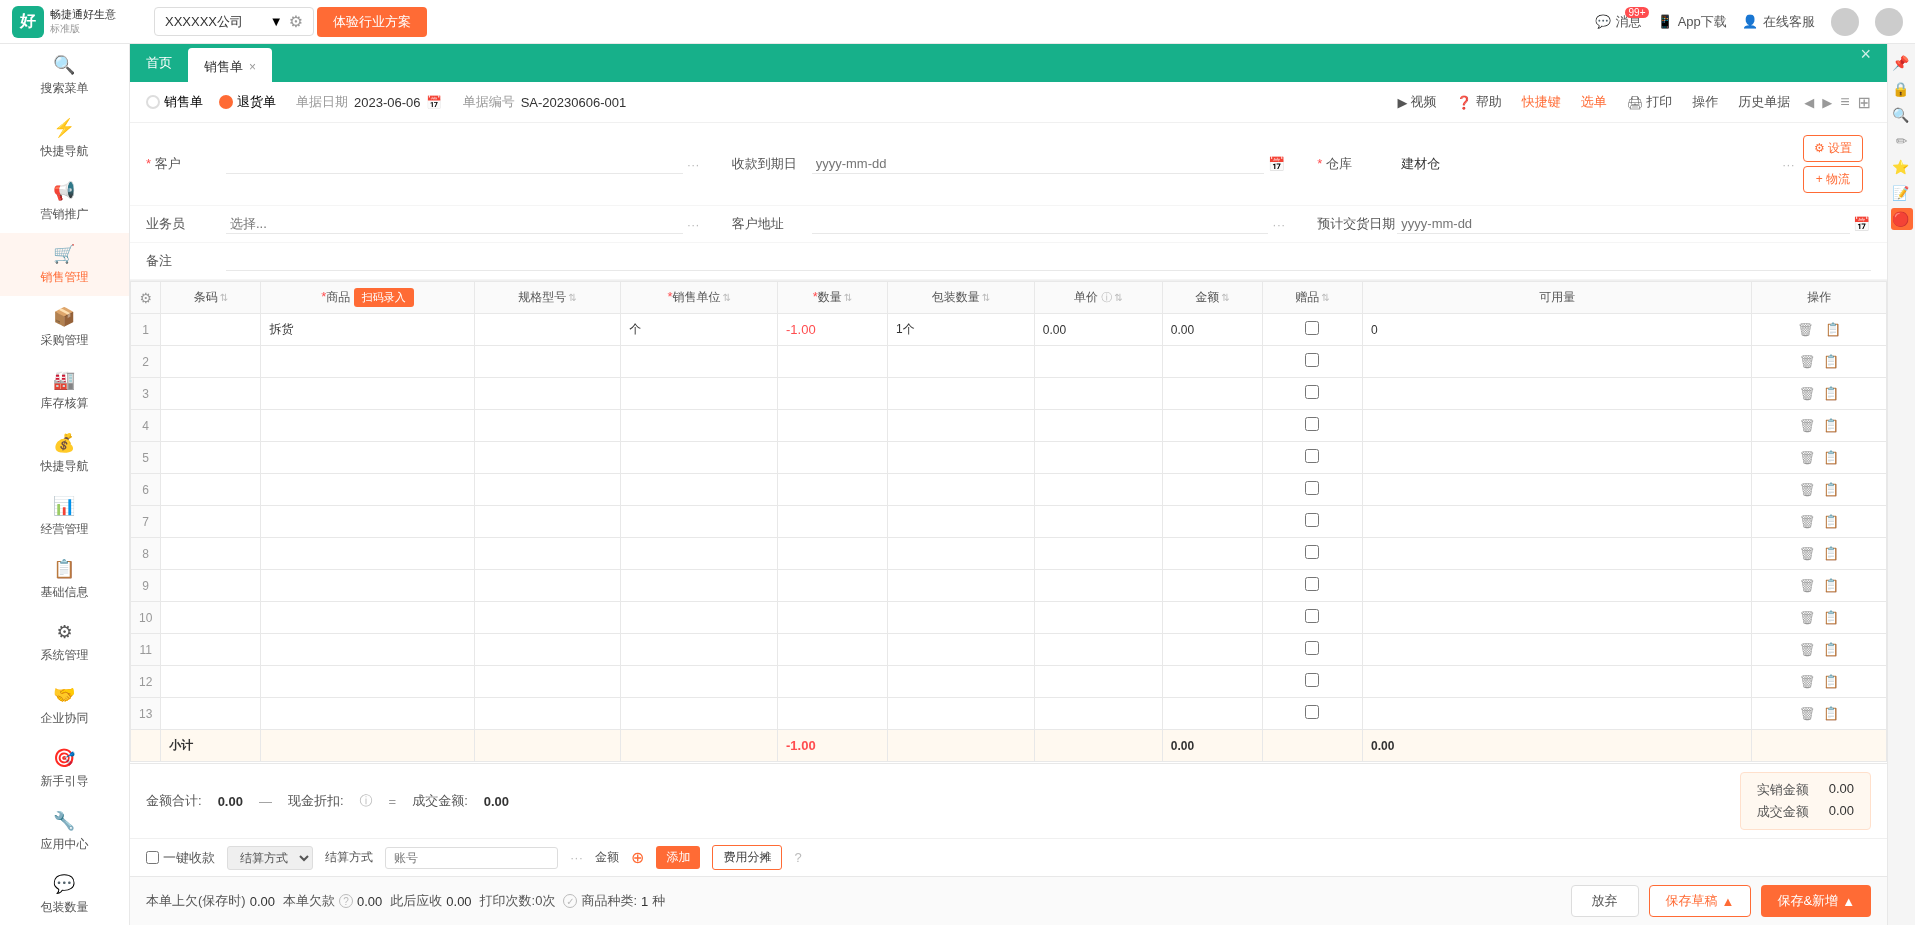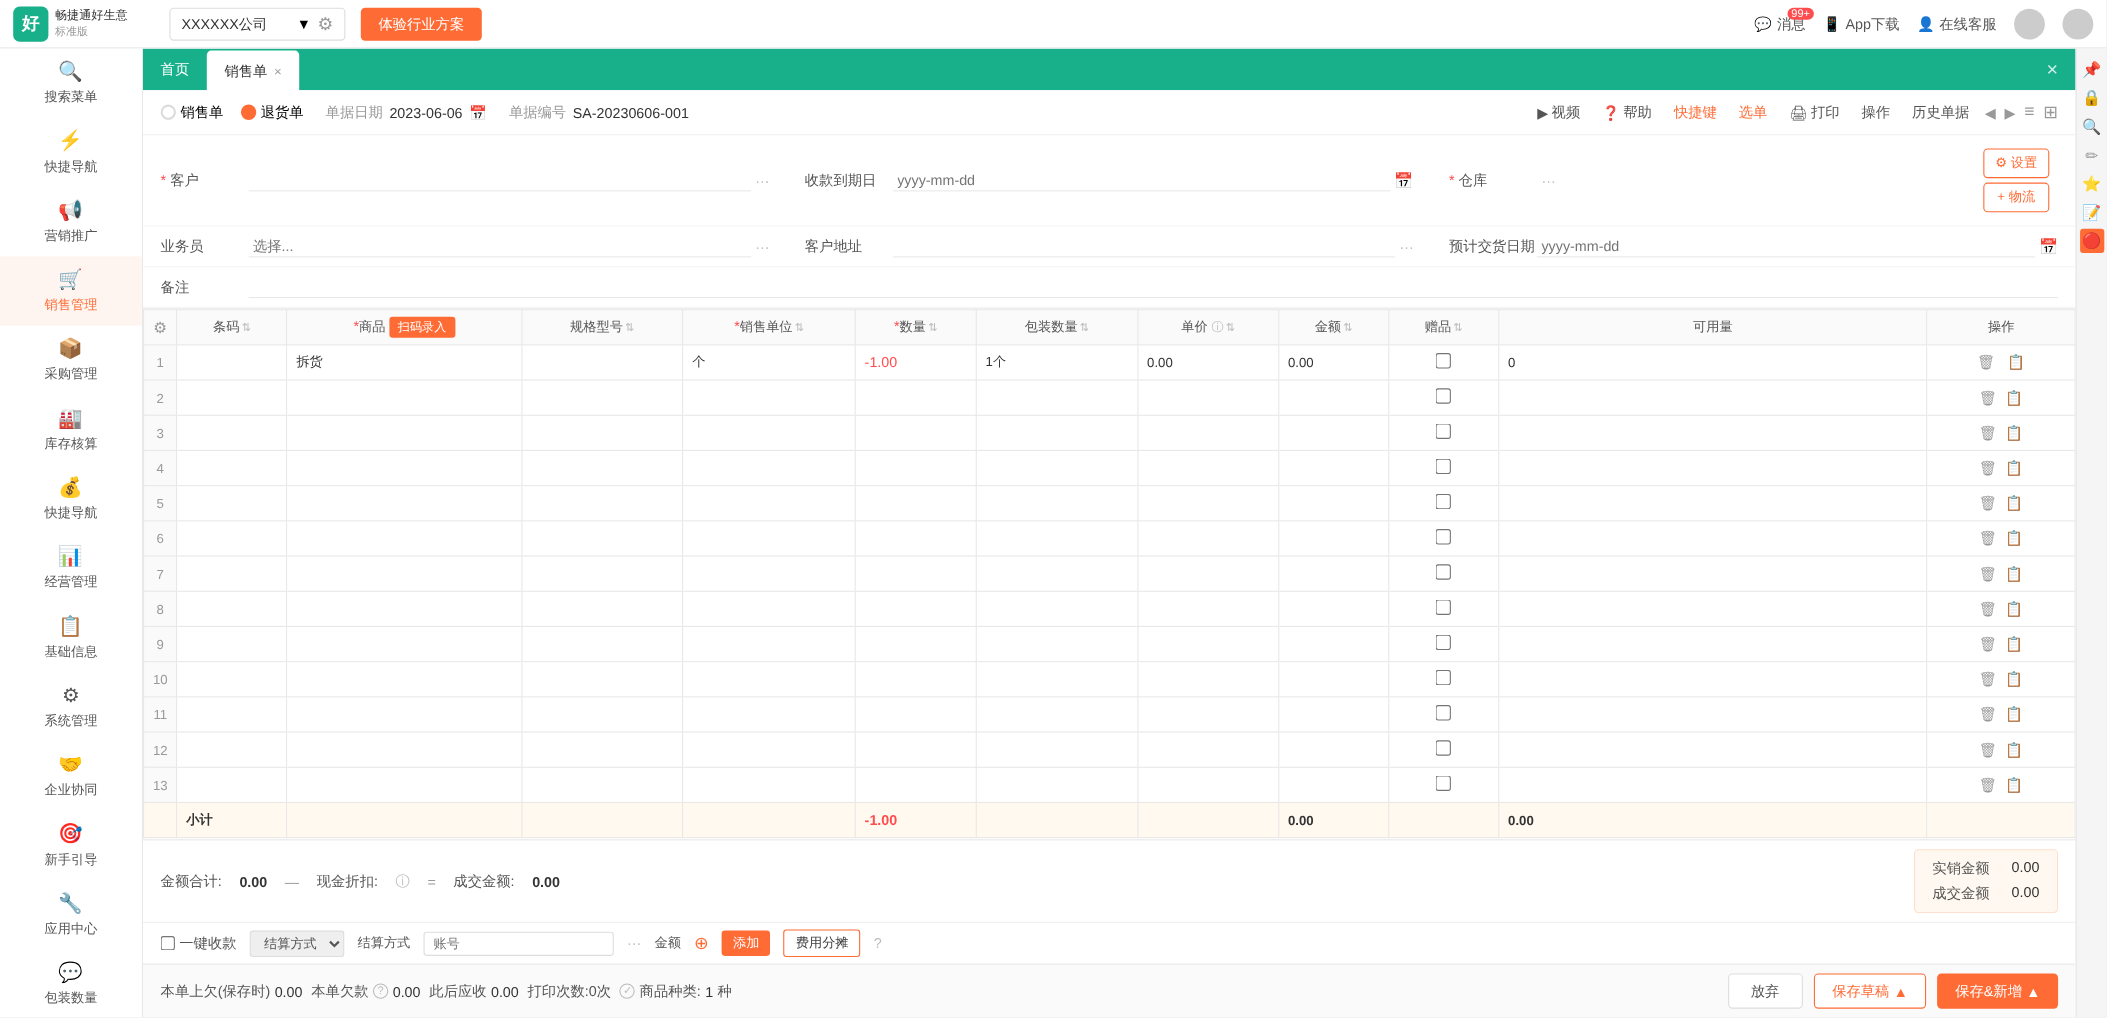--- a/index.html
+++ b/index.html
@@ -13,7 +13,7 @@
     .logo-sub { color: #999; font-size: 10px; }
     .company-selector { display: flex; align-items: center; gap: 6px; border: 1px solid #ddd; border-radius: 4px; padding: 4px 10px; min-width: 160px; cursor: pointer; background: #fff; }
     .company-name { font-size: 13px; color: #333; flex: 1; }
-    .trial-btn { background: #ff6b35; color: white; border: none; border-radius: 4px; padding: 6px 16px; cursor: pointer; font-size: 13px; margin-left: 14px; }
+    .trial-btn { background: #ff6b35; color: white; border: none; border-radius: 4px; padding: 6px 16px; cursor: pointer; font-size: 13px; margin-left: 3px; }
     .top-right { margin-left: auto; display: flex; align-items: center; gap: 16px; }
     .top-right-item { display: flex; align-items: center; gap: 4px; color: #555; cursor: pointer; font-size: 13px; position: relative; }
     .badge { background: #ff4d4f; color: white; border-radius: 8px; font-size: 10px; padding: 0 4px; min-width: 18px; text-align: center; position: absolute; top: -6px; right: -8px; }

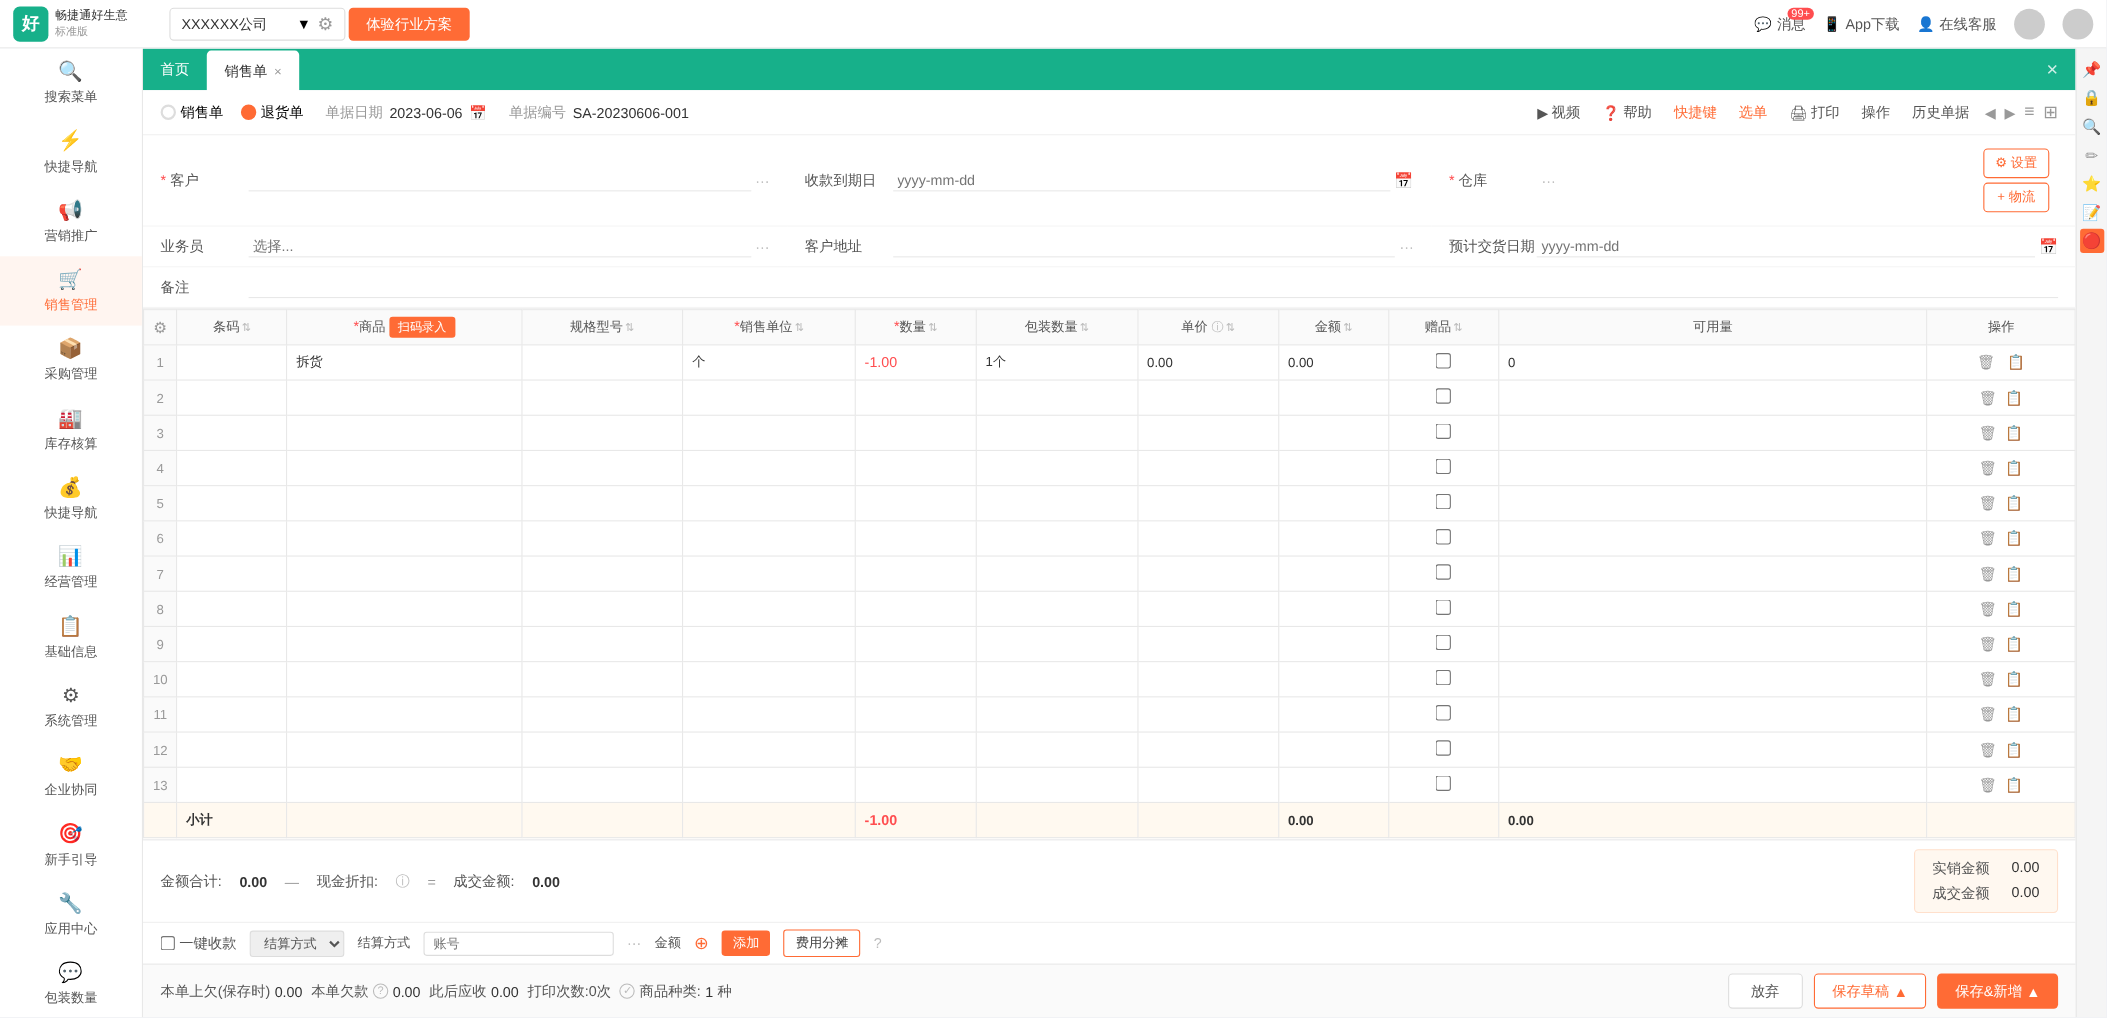--- a/index.html
+++ b/index.html
@@ -33,7 +33,7 @@
     .content-area { flex: 1; display: flex; flex-direction: column; overflow: hidden; }
 
     
-    .tab-bar { background: #17b08a; display: flex; align-items: center; height: 38px; flex-shrink: 0; }
+    .tab-bar { background: #17b08a; display: flex; height: 38px; flex-shrink: 0; }
     .tab-item { padding: 0 16px; height: 38px; display: flex; align-items: center; color: rgba(255,255,255,0.8); cursor: pointer; font-size: 13px; gap: 6px; }
     .tab-item.active { background: #fff; color: #333; border-radius: 4px 4px 0 0; margin-top: 4px; }
     .tab-close { color: #999; font-size: 12px; cursor: pointer; }

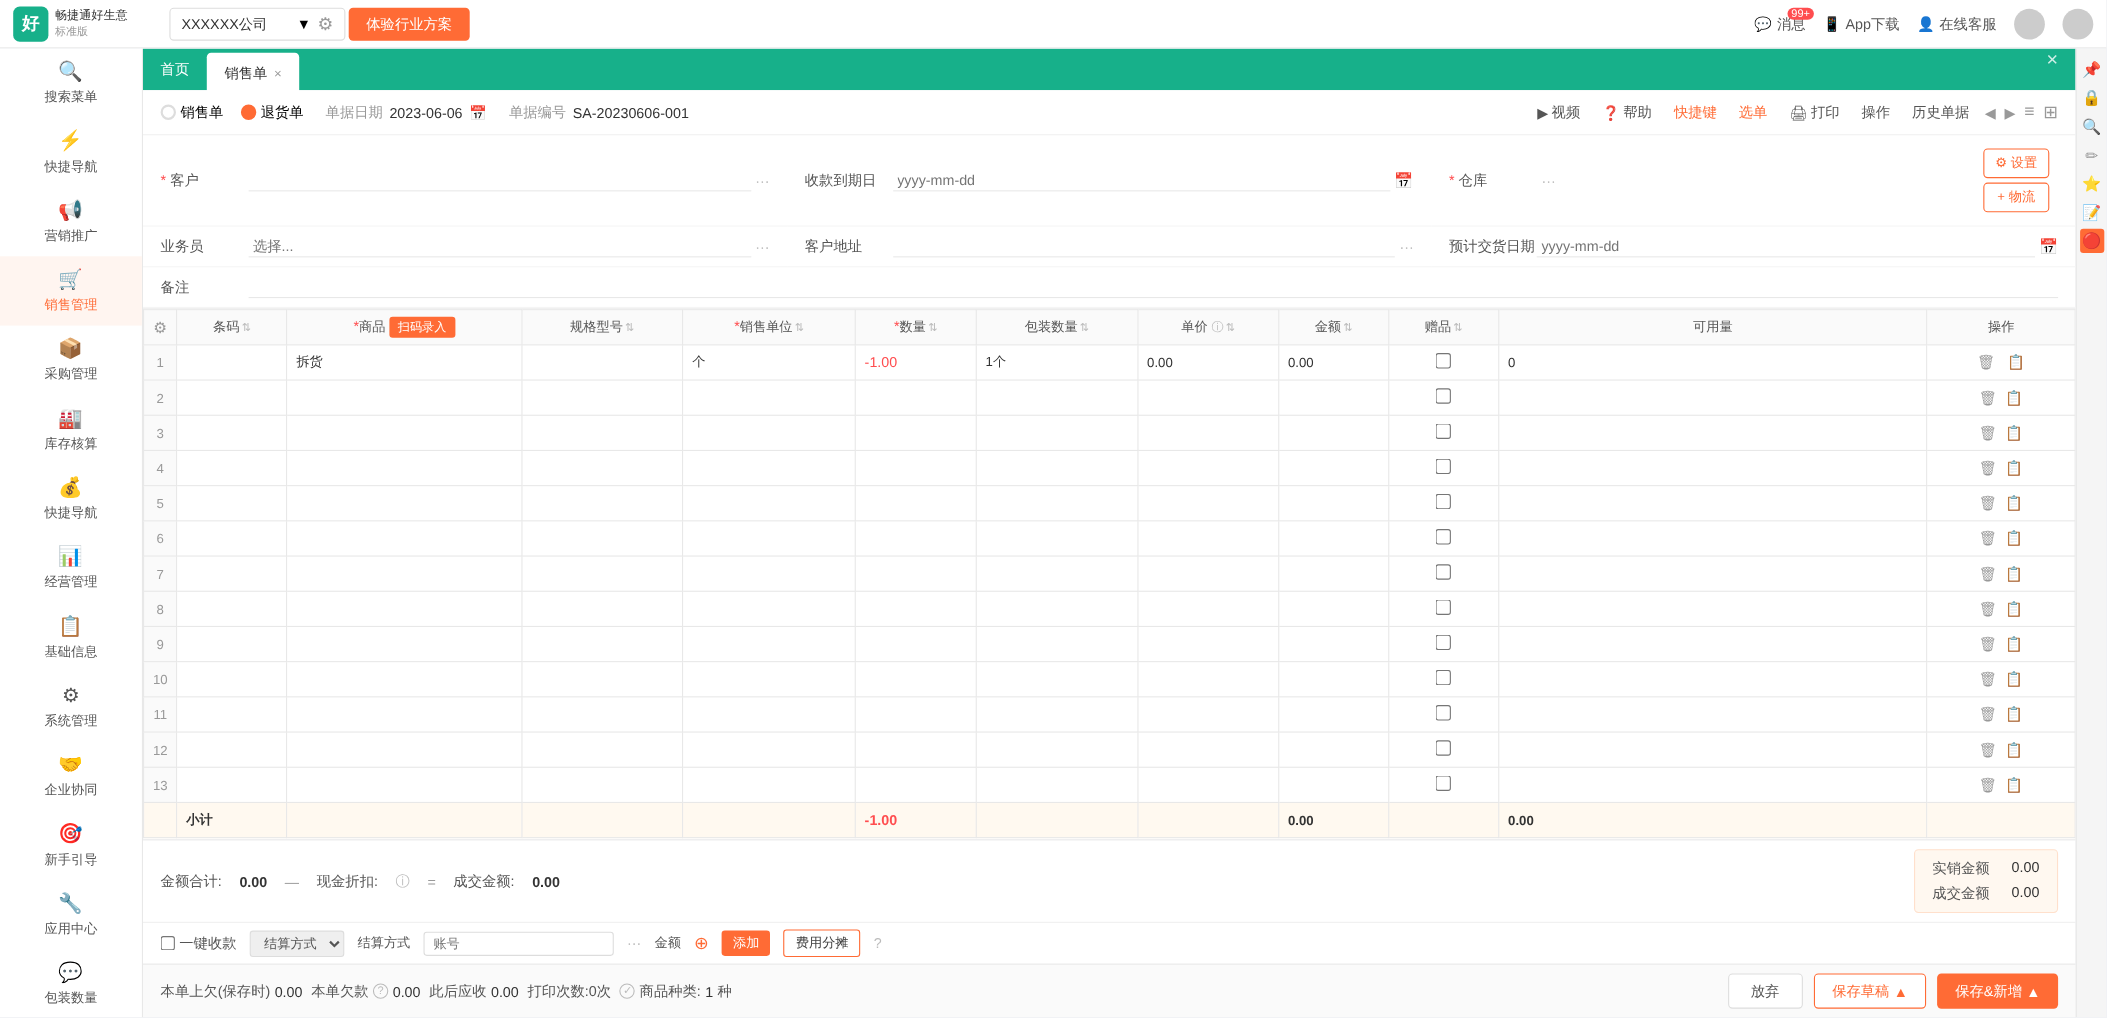--- a/index.html
+++ b/index.html
@@ -286,6 +286,7 @@
         <div class="field-group" style="display:flex;justify-content:space-between;">
           <div style="display:flex;align-items:center;flex:1;">
             <span class="field-label"><span style="color:#ff4d4f;">*</span> 仓库</span>
+            <span style="color:#333;flex:1;padding:2px 4px;">建材仓</span>
             <span class="field-dots">···</span>
           </div>
           <div style="display:flex;flex-direction:column;gap:4px;padding:4px 8px;">

